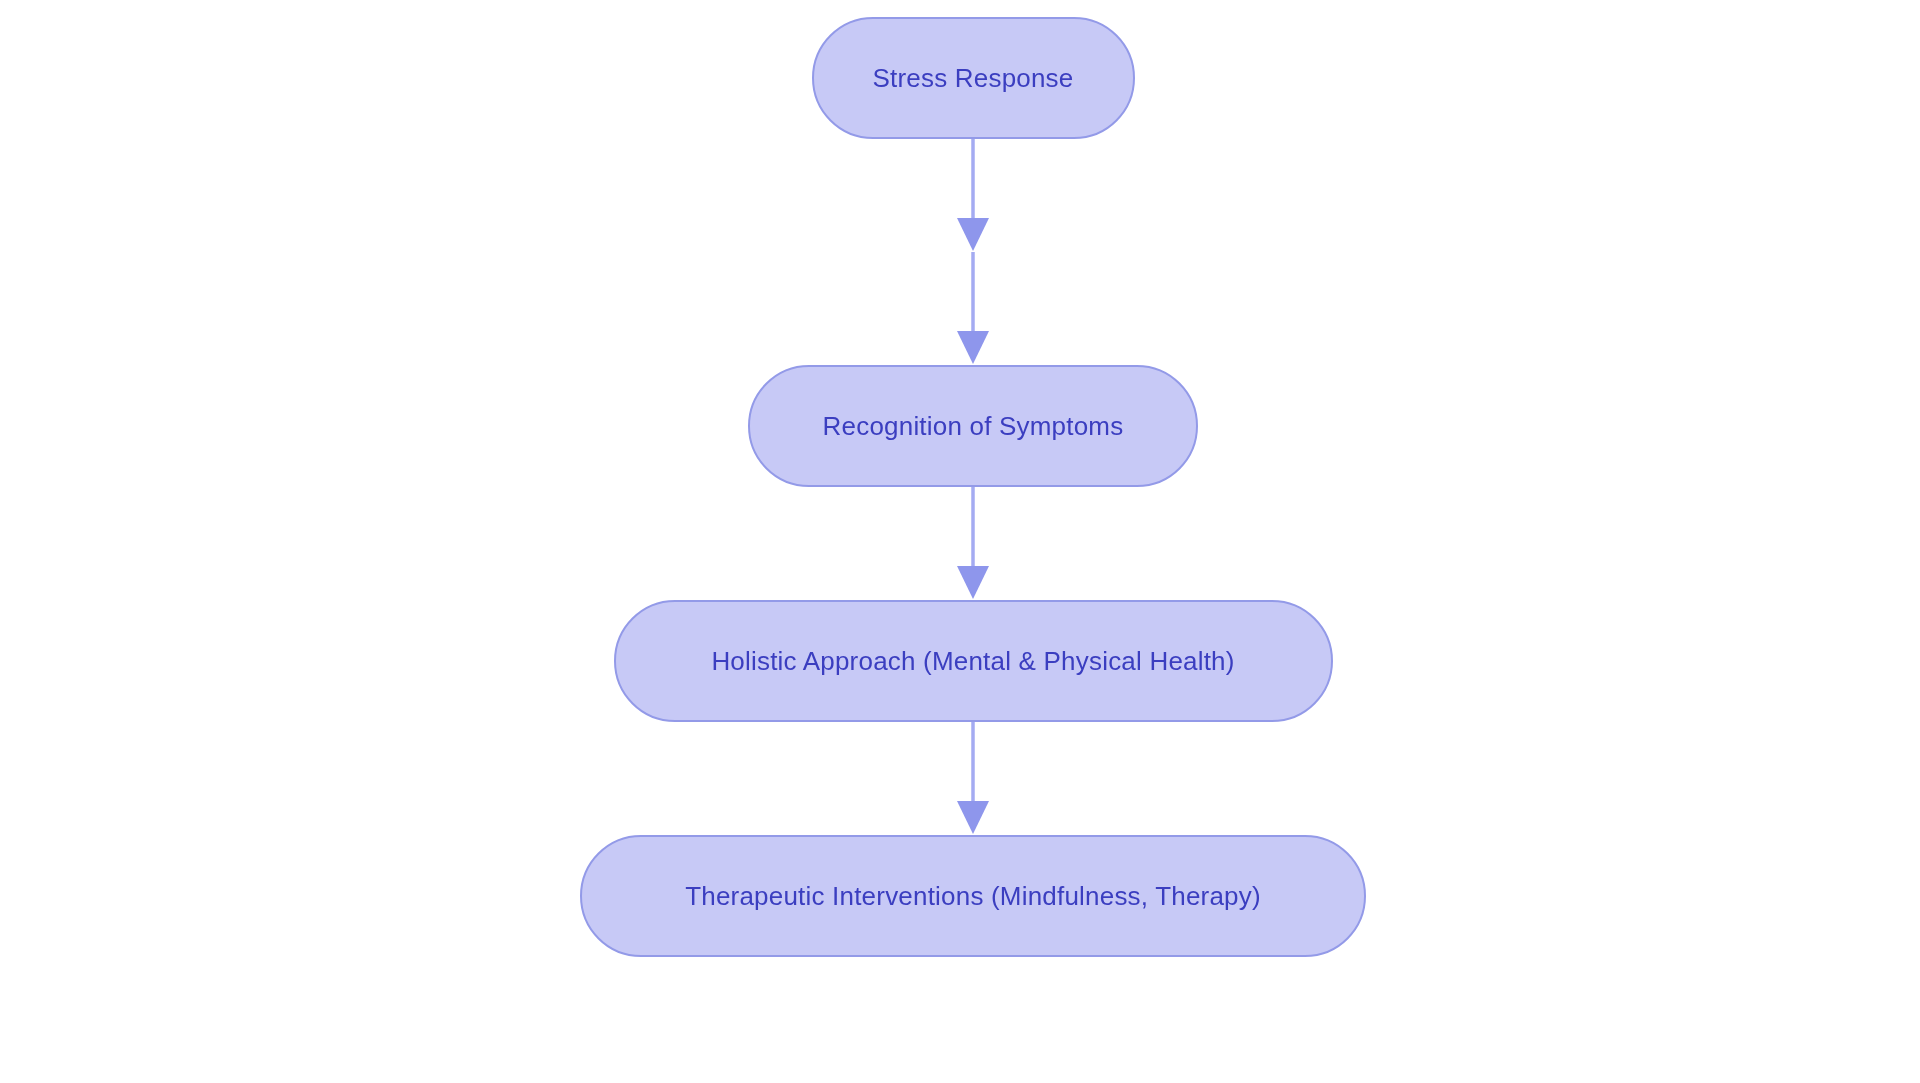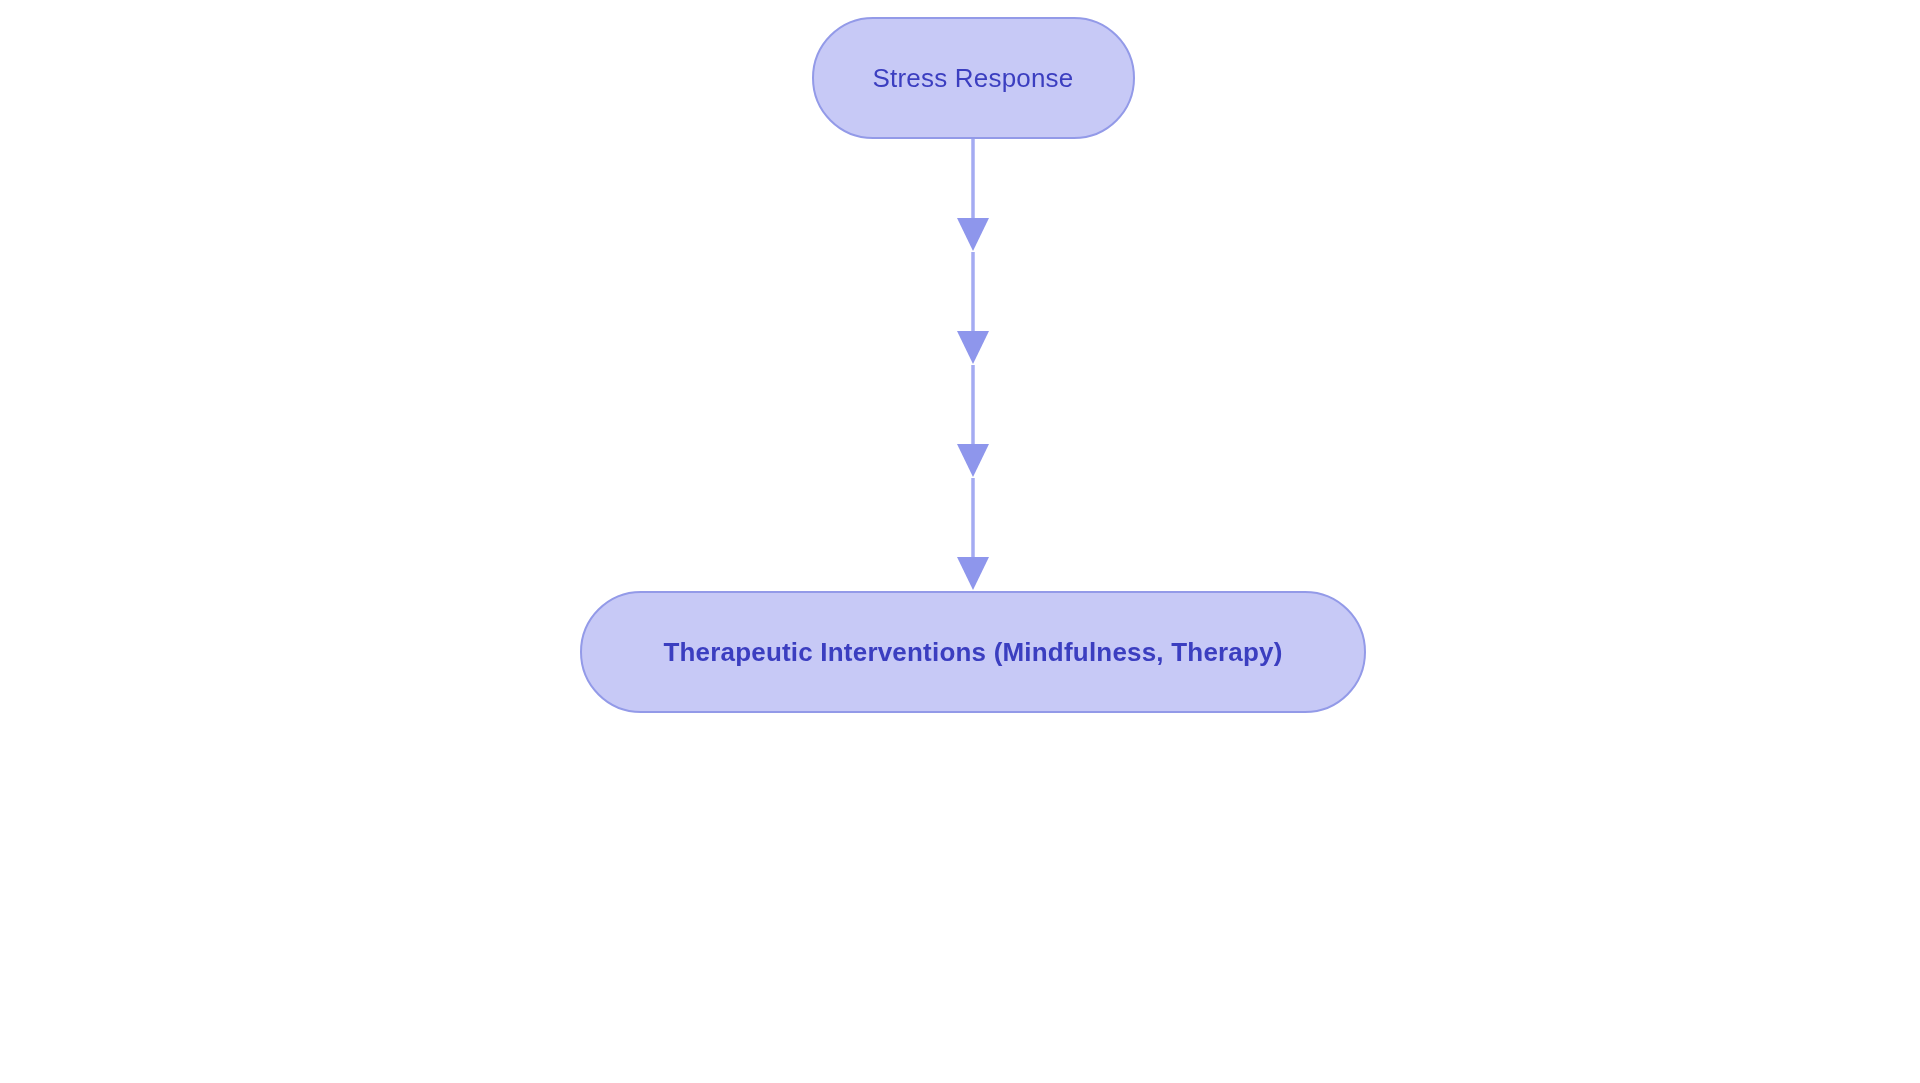--- a/index.html
+++ b/index.html
@@ -74,6 +74,9 @@
       <polygon points="4,79 36,79 20,112" fill="#8e96ec"></polygon>
     </svg>
 
+    <div class="node n3">
+      <span>Recognition of Symptoms</span>
+    </div>
 
     <svg class="arrow" viewBox="0 0 40 113" xmlns="http://www.w3.org/2000/svg">
       <line x1="20" y1="0" x2="20" y2="81" stroke="#a4abf2" stroke-width="3.5"></line>

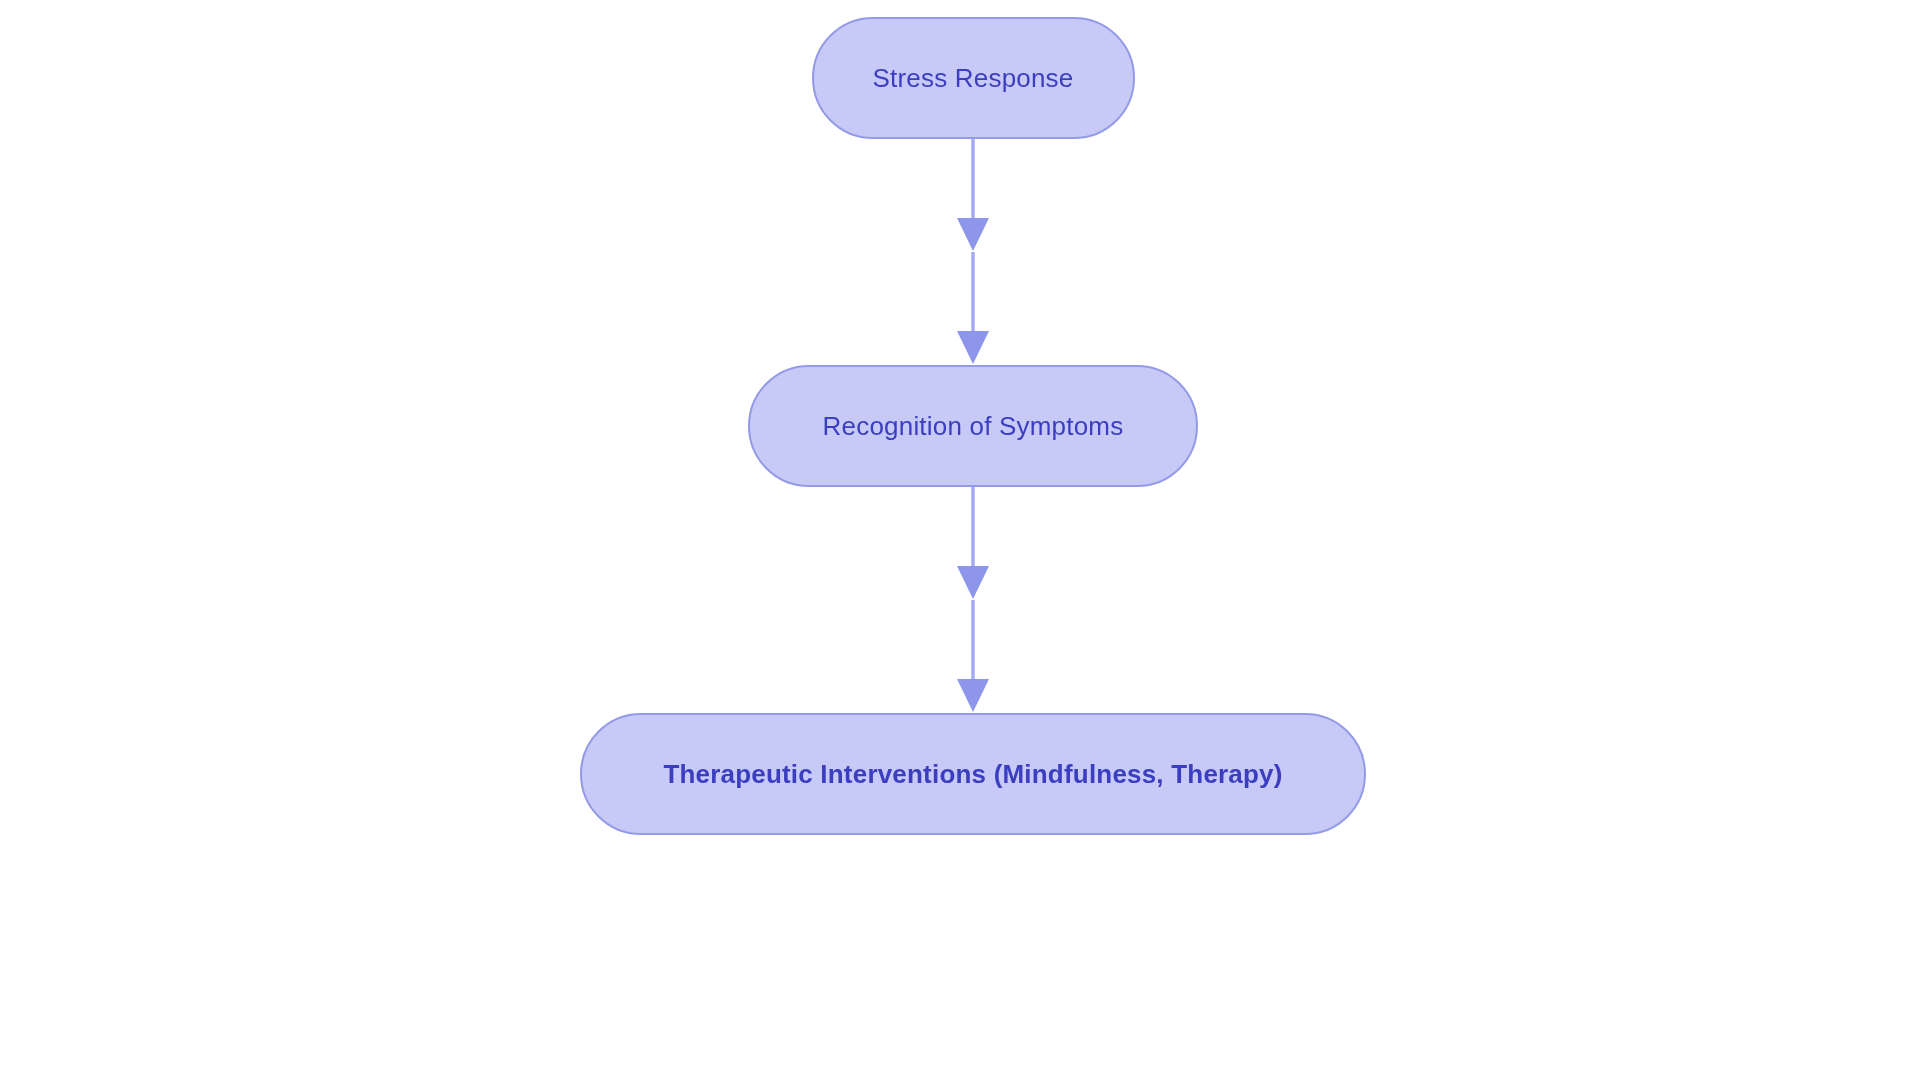--- a/index.html
+++ b/index.html
@@ -83,6 +83,9 @@
       <polygon points="4,79 36,79 20,112" fill="#8e96ec"></polygon>
     </svg>
 
+    <div class="node n4">
+      <span>Holistic Approach (Mental &amp; Physical Health)</span>
+    </div>
 
     <svg class="arrow" viewBox="0 0 40 113" xmlns="http://www.w3.org/2000/svg">
       <line x1="20" y1="0" x2="20" y2="81" stroke="#a4abf2" stroke-width="3.5"></line>

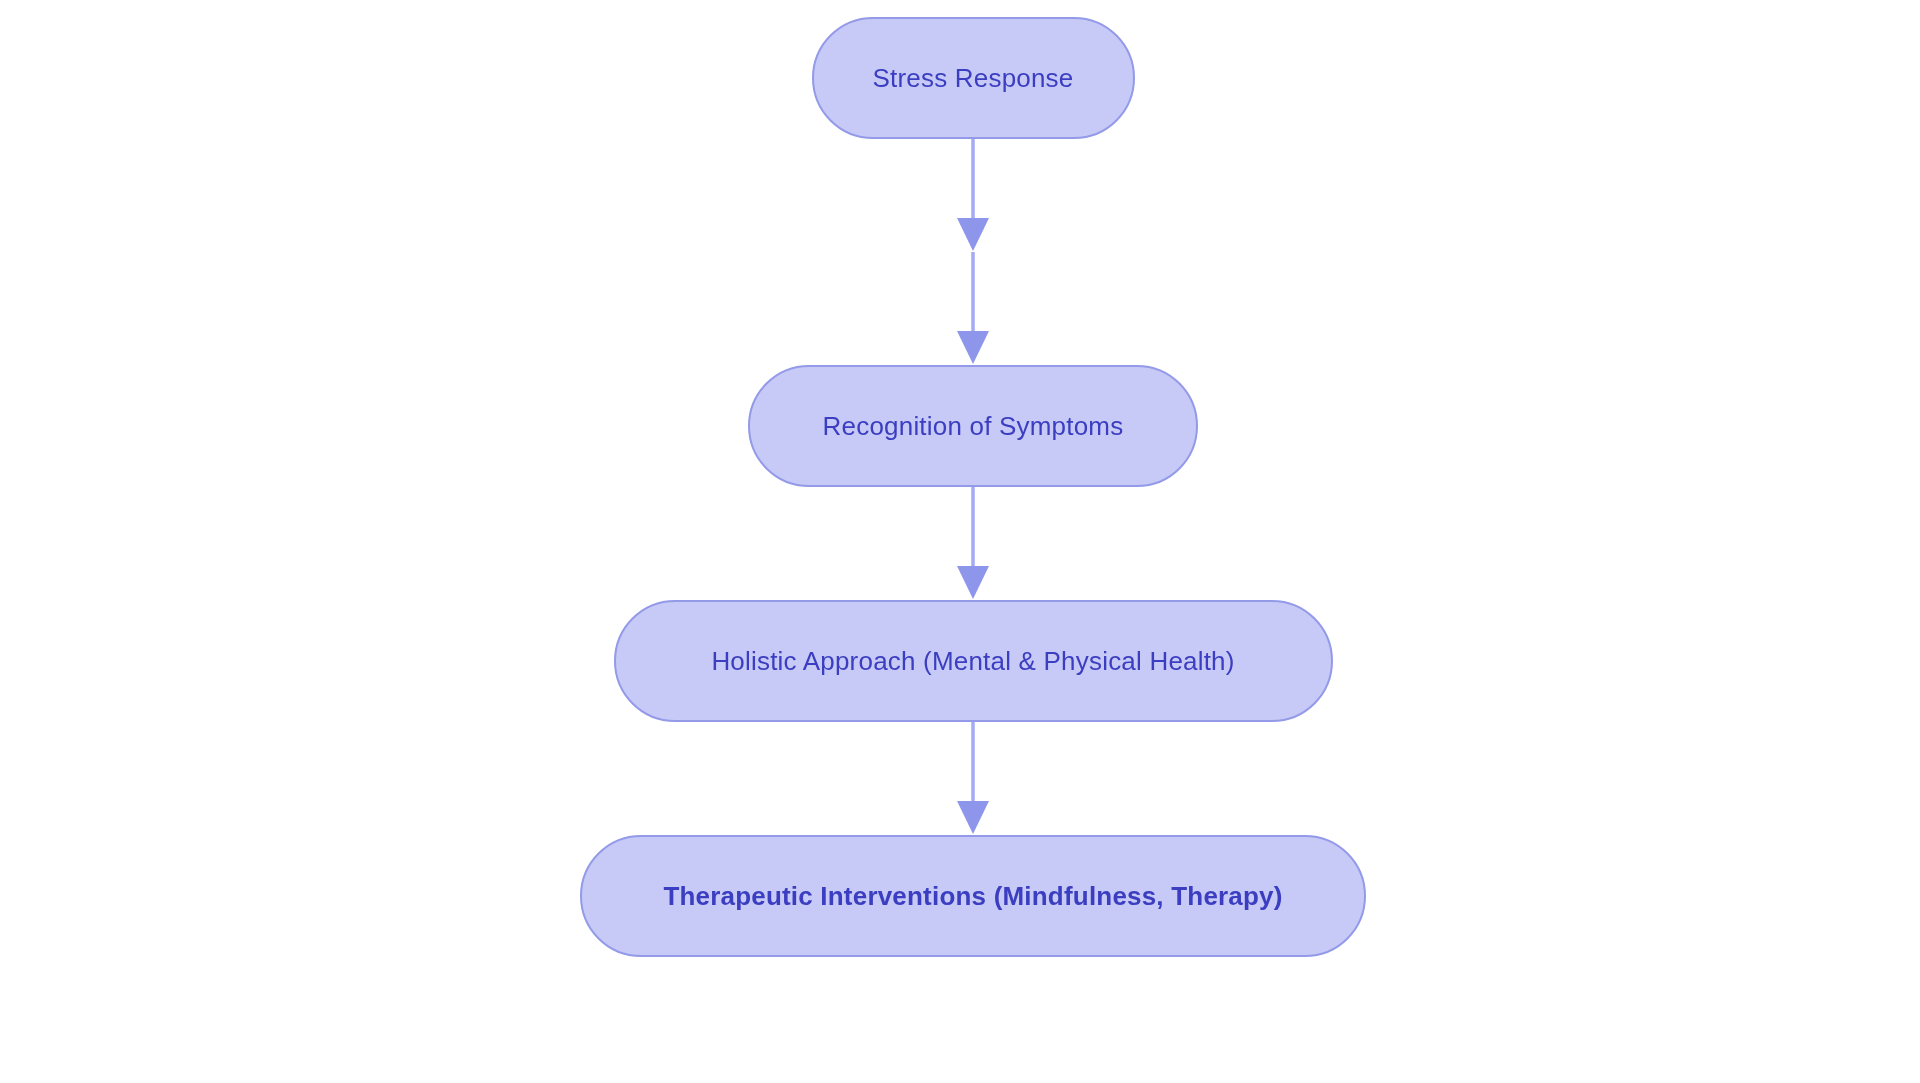--- a/index.html
+++ b/index.html
@@ -45,7 +45,7 @@
   .n2 { min-width: 704px; }
   .n3 { min-width: 450px; }
   .n4 { min-width: 719px; }
-  .n5 { min-width: 786px; font-weight: bold; }
+  .n5 { min-width: 786px; }
   .arrow {
     display: block;
     width: 40px;

